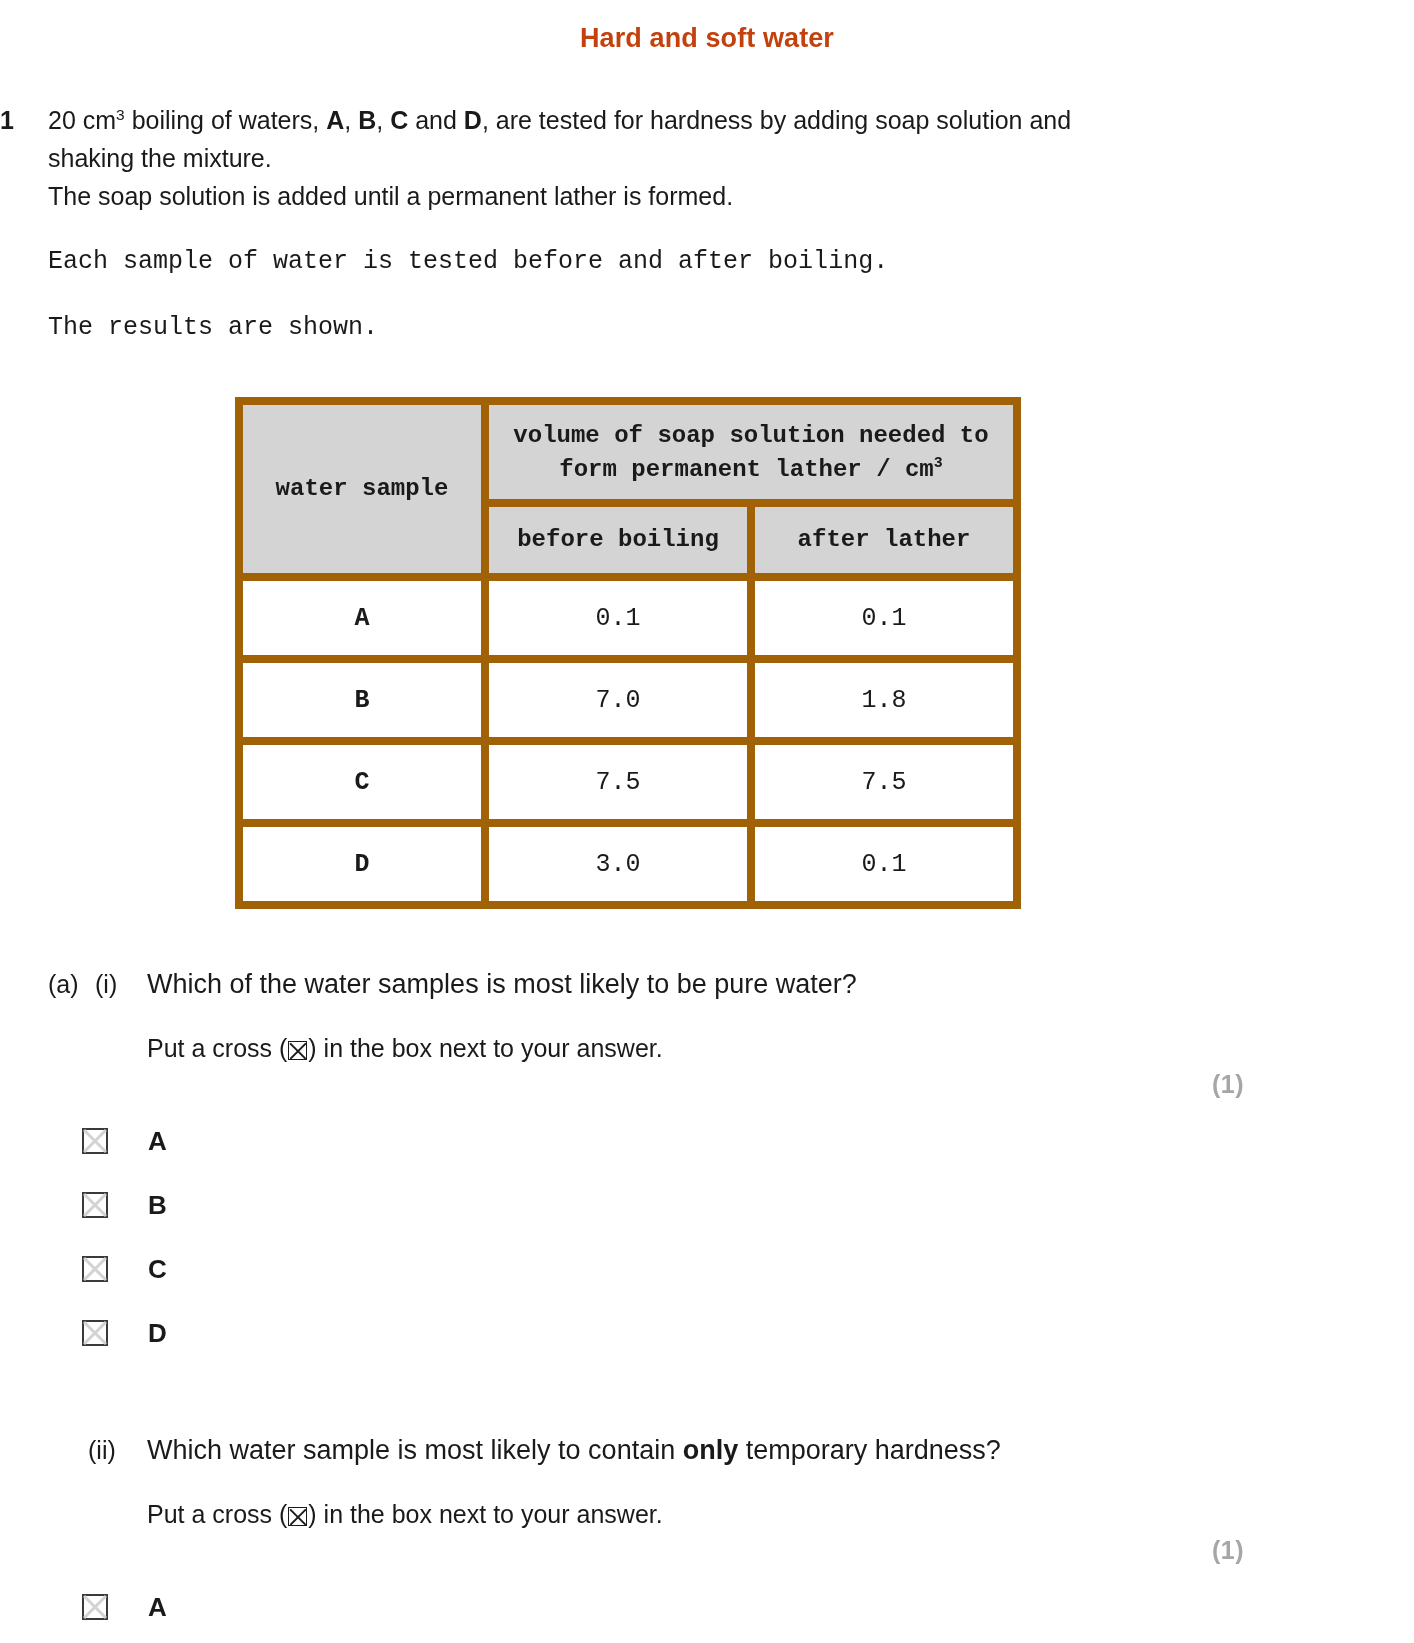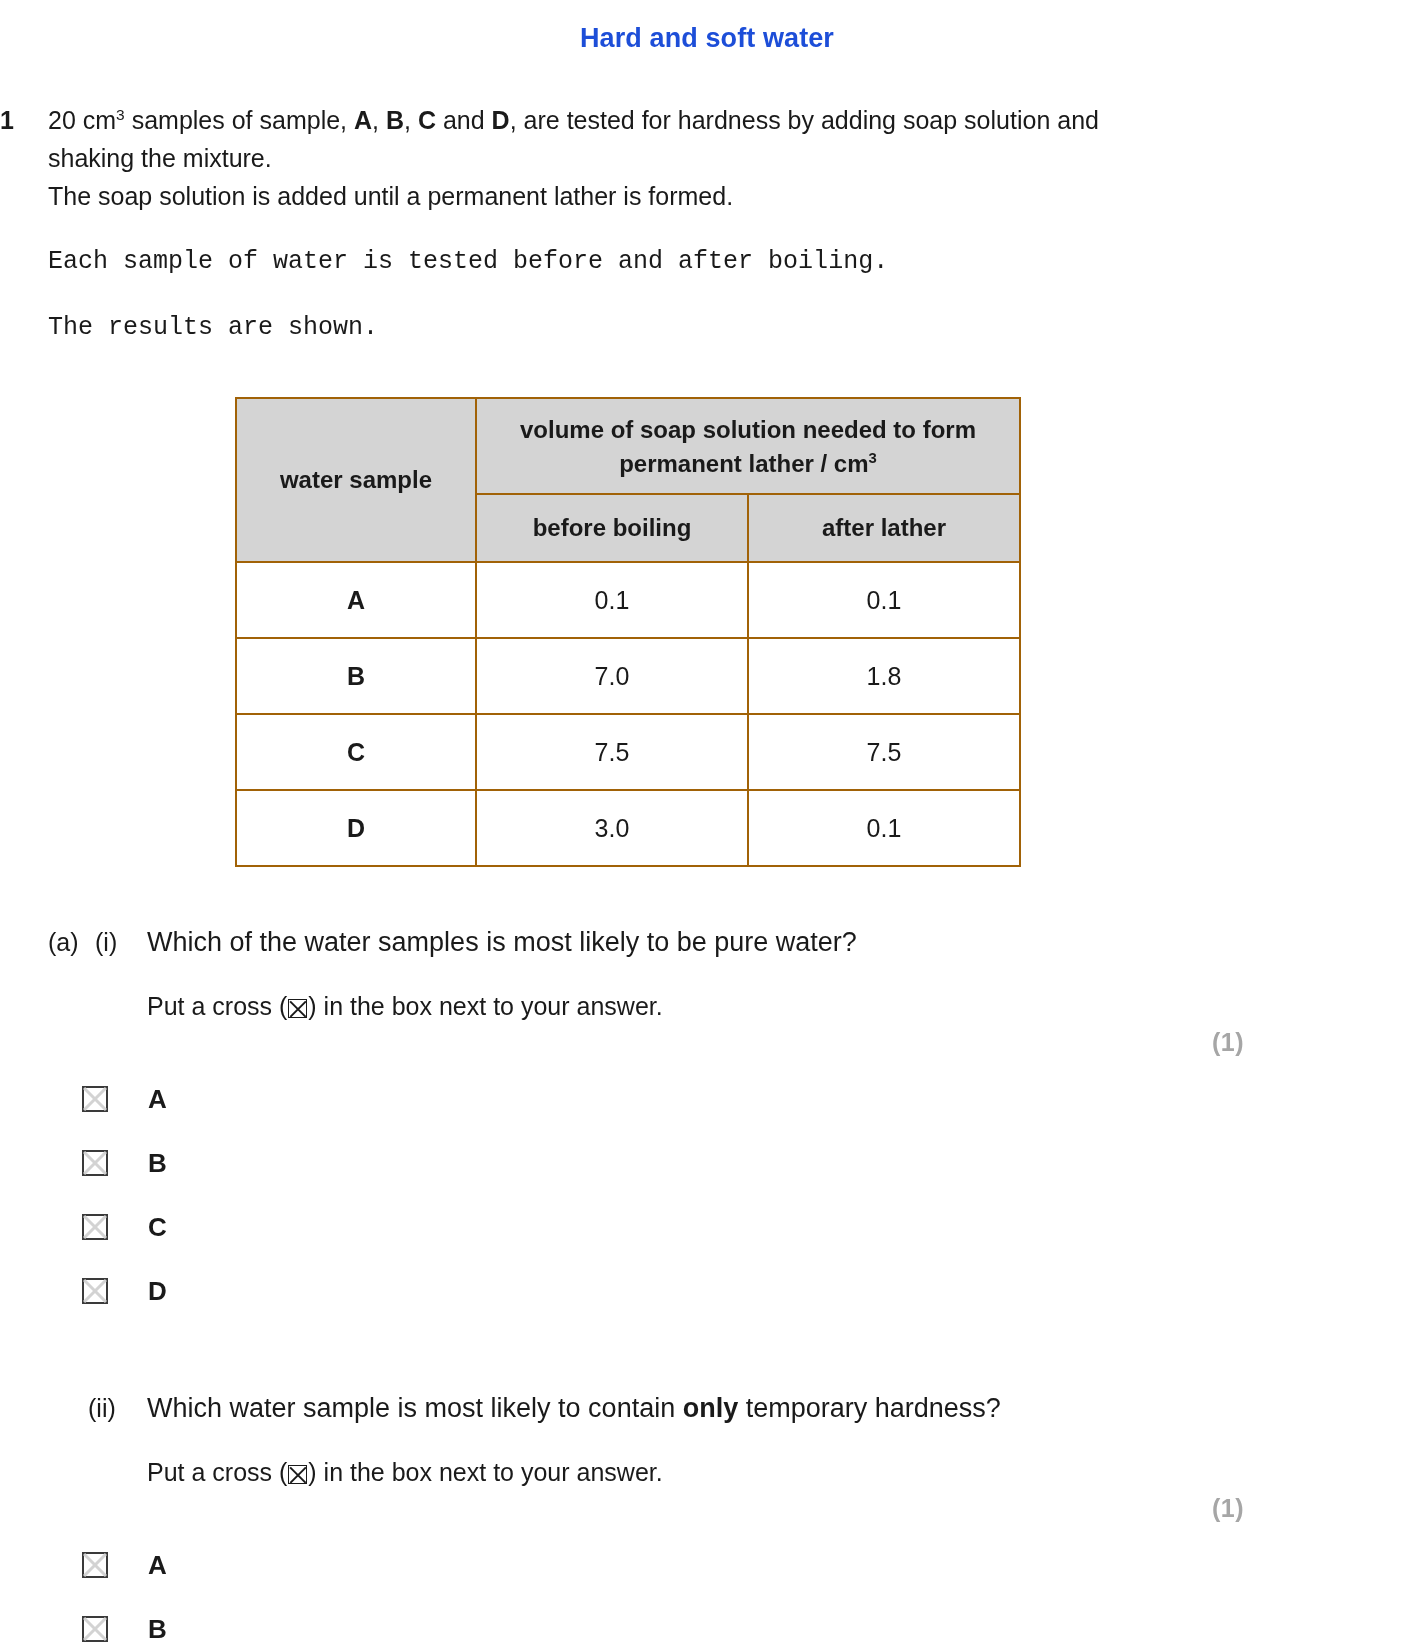--- a/index.html
+++ b/index.html
@@ -31,7 +31,7 @@
     font-weight: bold;
     font-size: 27px;
     letter-spacing: 0.1px;
-    color: #1d4ed8;
+    color: #c2410c;
     margin: 0;
     padding-top: 23px;
   }

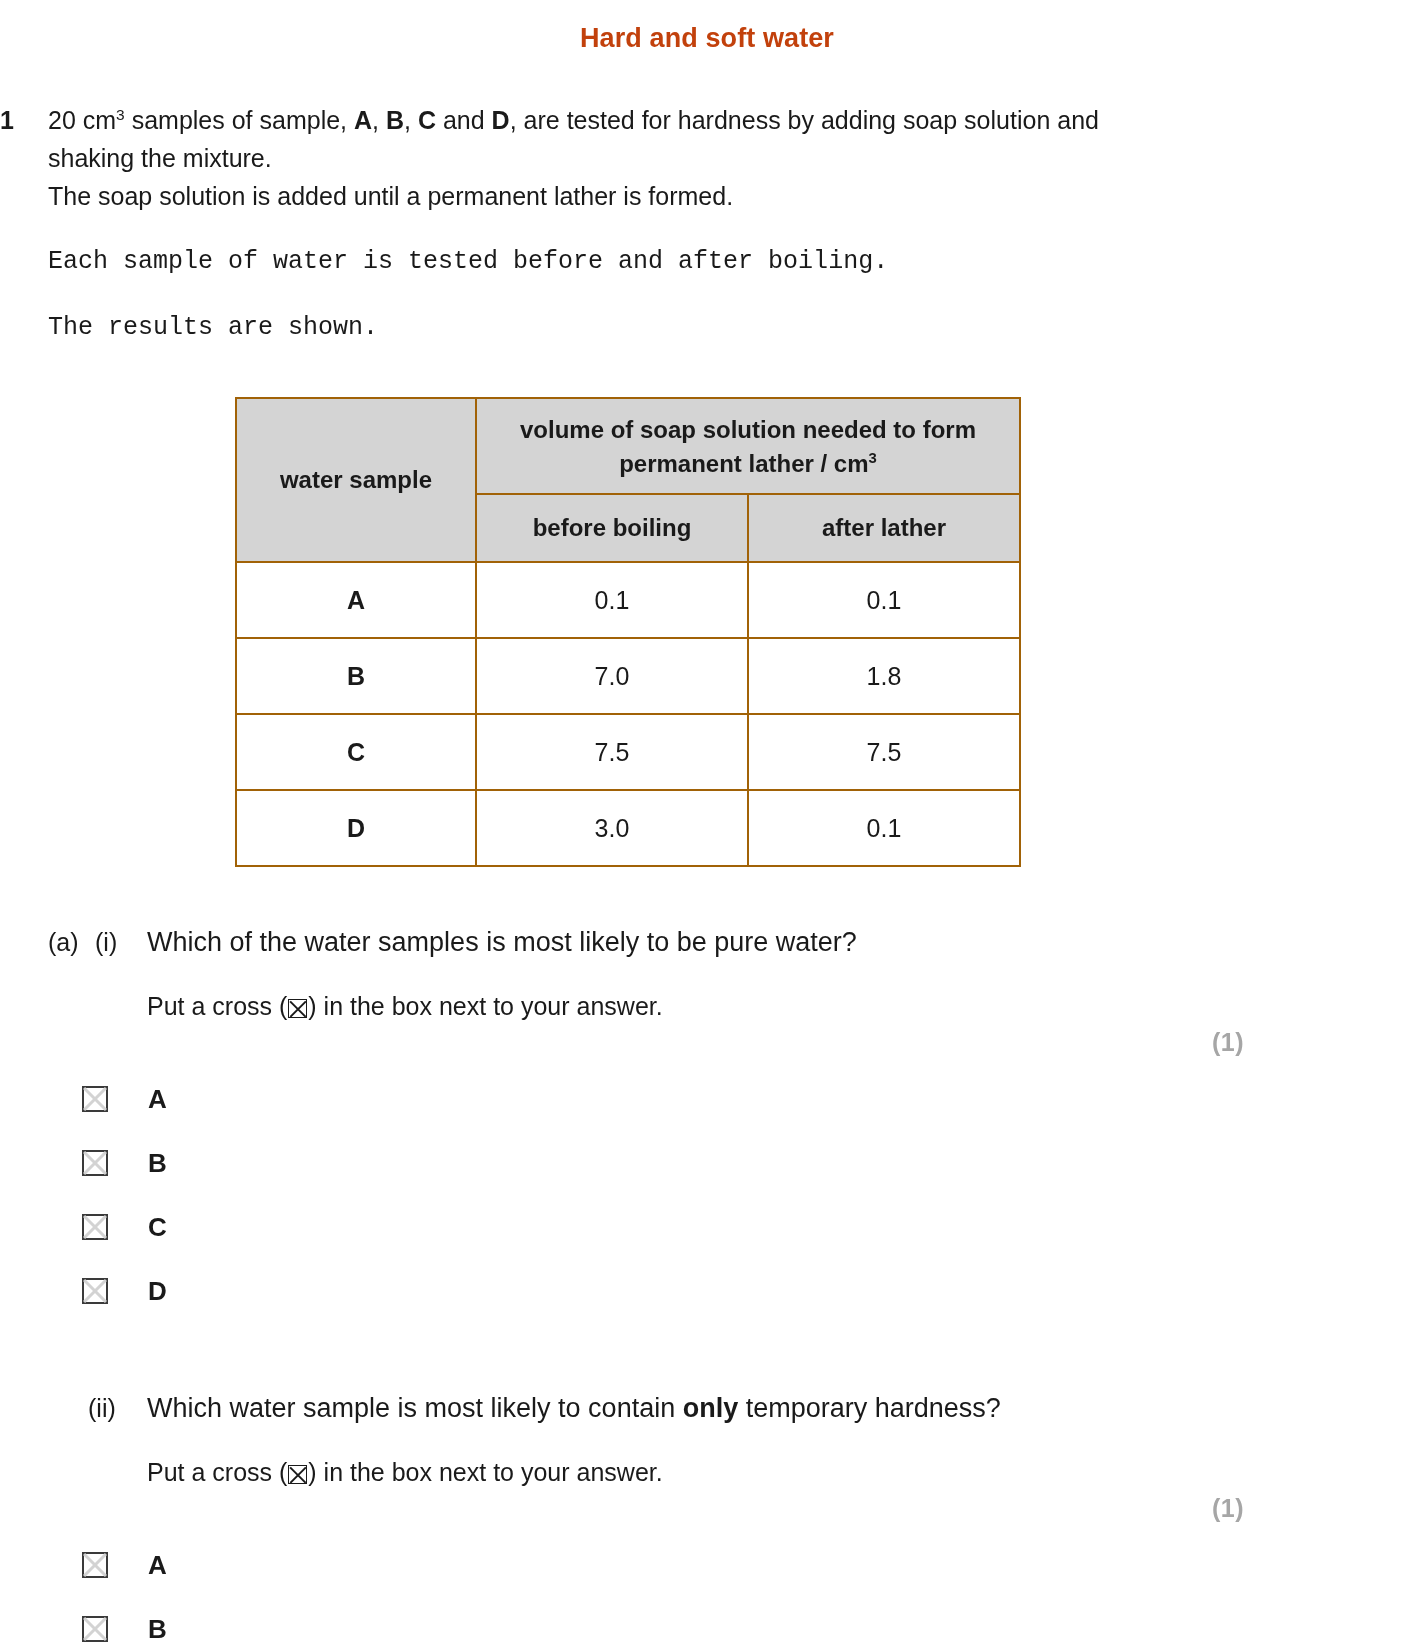--- a/index.html
+++ b/index.html
@@ -239,7 +239,7 @@
   <div class="question">
     <div class="q-number">1</div>
     <div class="q-body">
-      <p><span>20 cm</span><sup>3</sup><span> samples of sample, </span><span class="bold">A</span>, <span class="bold">B</span>, <span class="bold">C</span> and <span class="bold">D</span><span>, are tested for hardness by adding soap solution and shaking the mixture.</span></p>
+      <p><span>20 cm</span><sup>3</sup><span> boiling of waters, </span><span class="bold">A</span>, <span class="bold">B</span>, <span class="bold">C</span> and <span class="bold">D</span><span>, are tested for hardness by adding soap solution and shaking the mixture.</span></p>
       <p>The soap solution is added until a permanent lather is formed.</p>
       <p class="gap">Each sample of water is tested before and after boiling.</p>
       <p class="gap">The results are shown.</p>

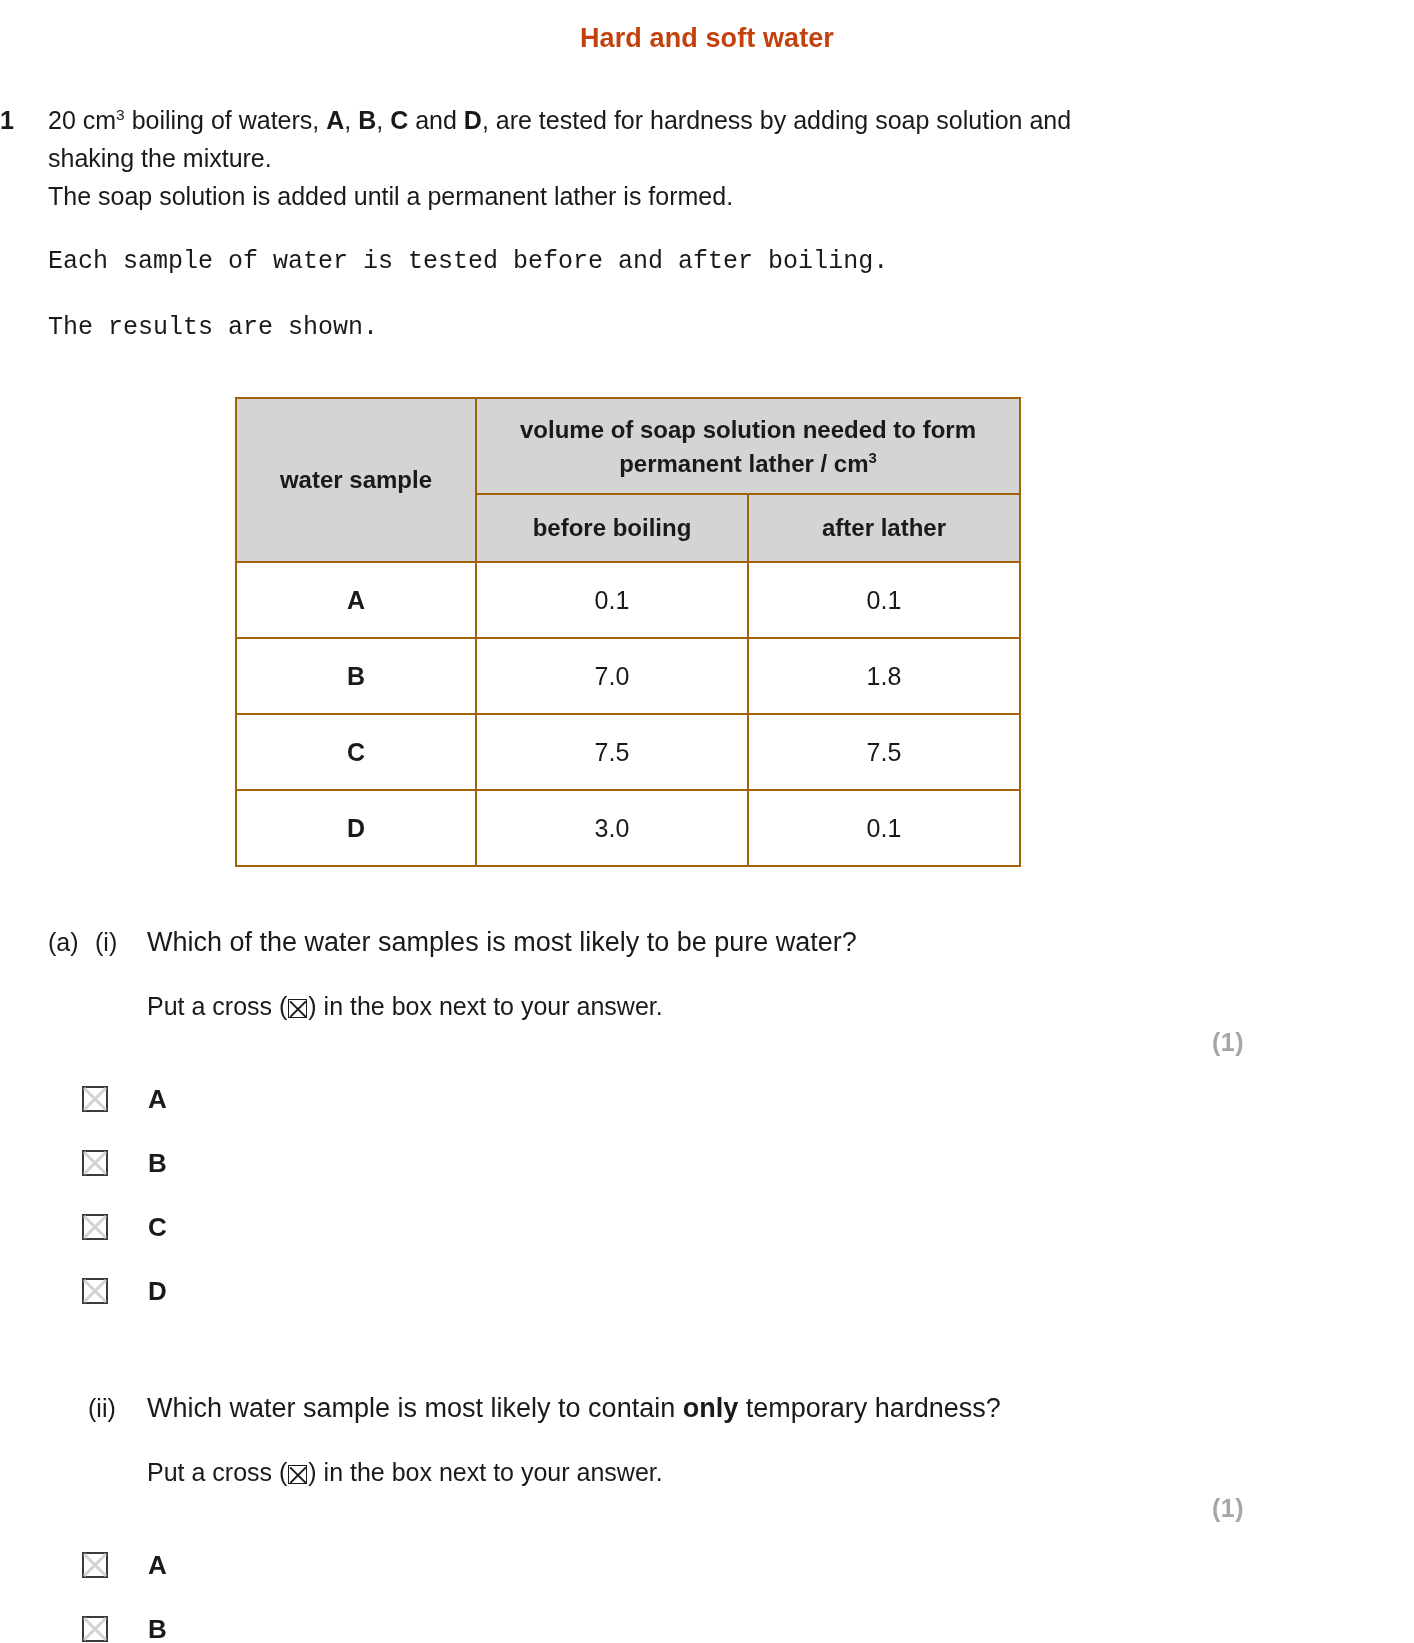--- a/index.html
+++ b/index.html
@@ -81,11 +81,12 @@
   }
   table.results th,
   table.results td {
-    border: 2px solid #a16207;
+    border: 8px solid #a16207;
     text-align: center;
     vertical-align: middle;
     font-size: 23px;
     color: #1a1a1a;
+    font-family: Liberation Mono, monospace;
   }
   table.results thead th {
     background: #d4d4d4;

